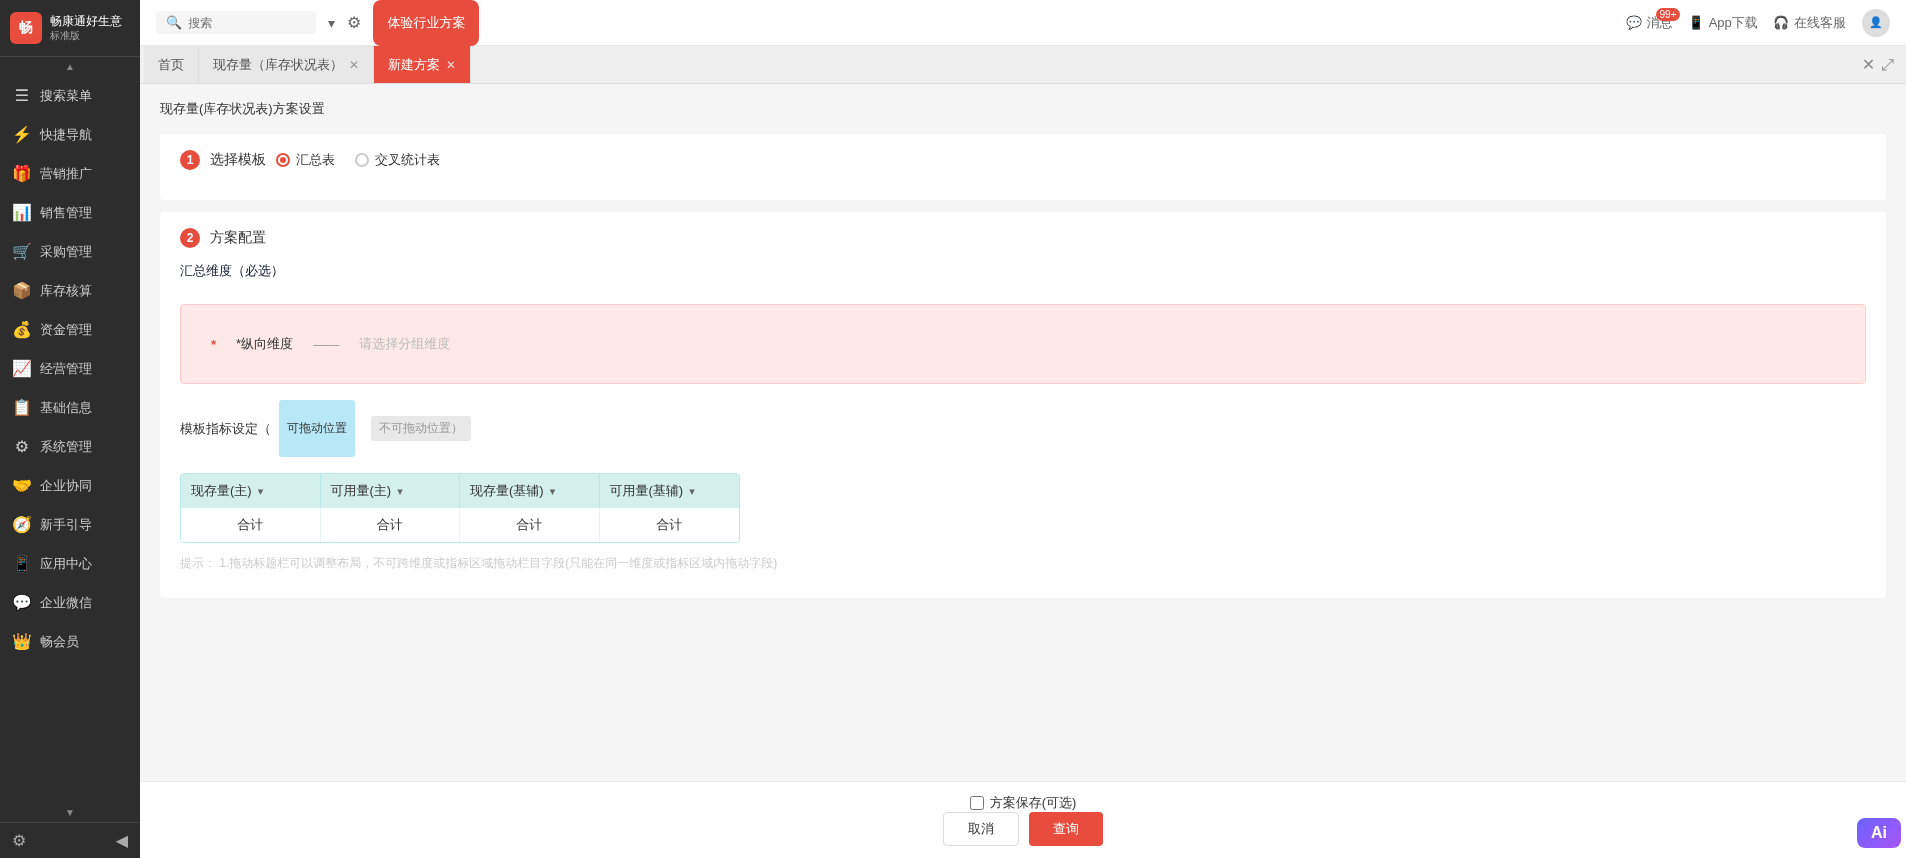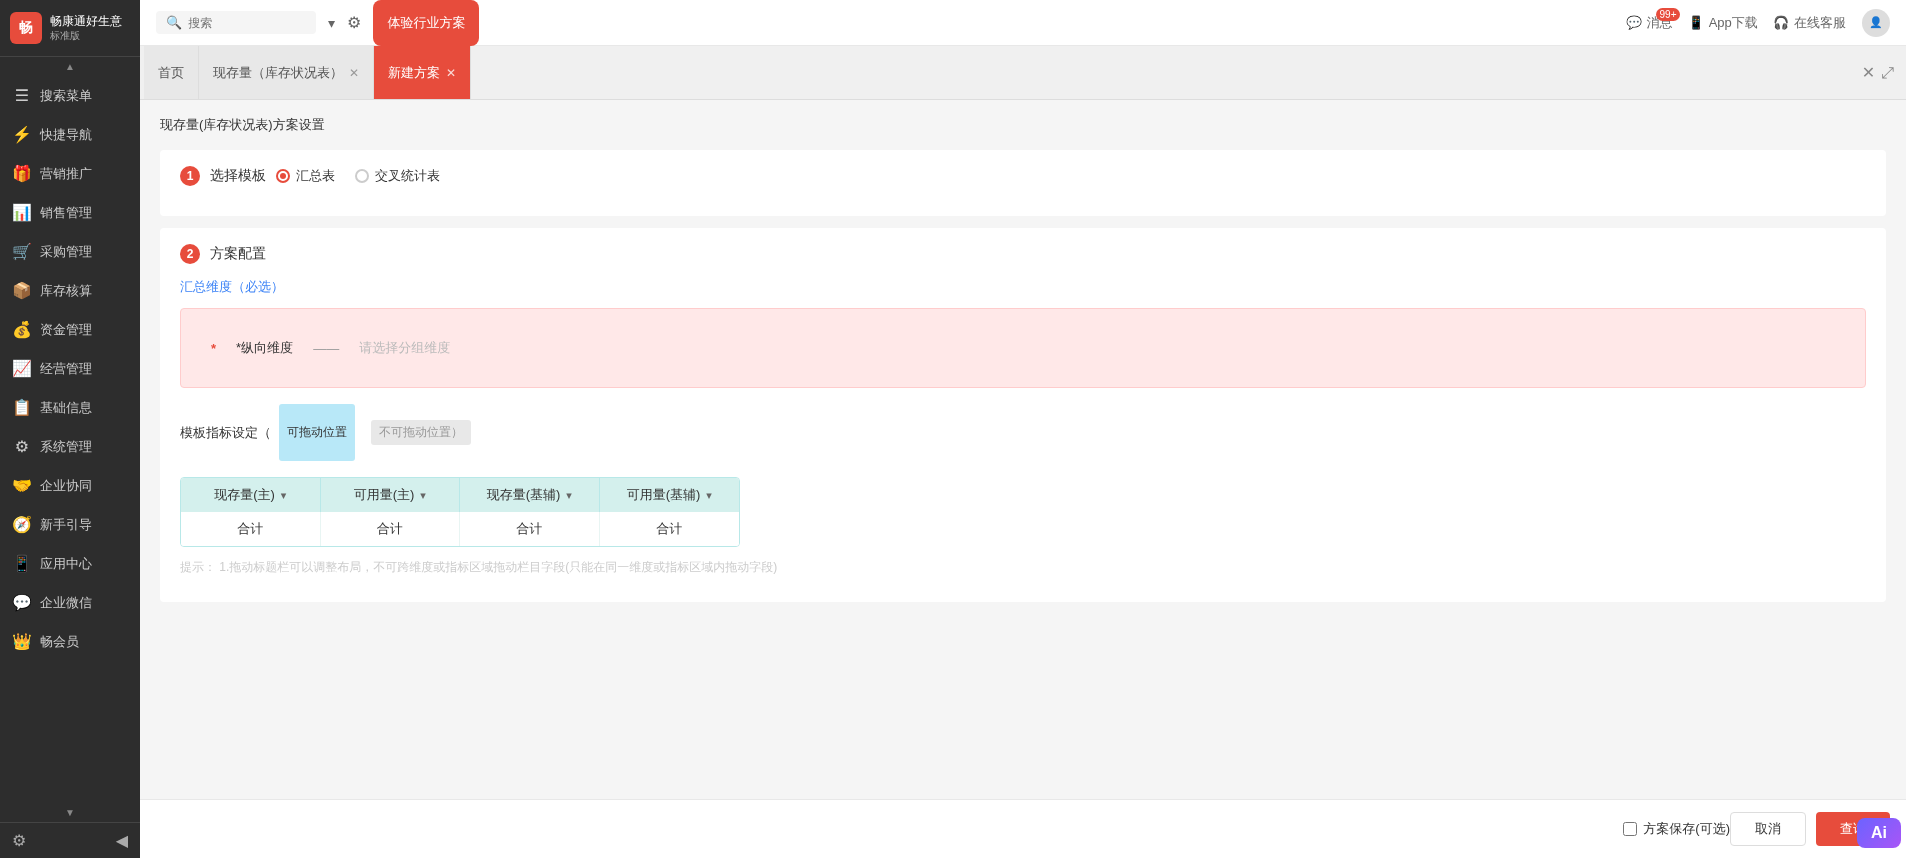--- a/index.html
+++ b/index.html
@@ -97,7 +97,7 @@
       border-bottom: 1px solid #ddd;
       display: flex;
       align-items: center;
-      height: 54px;
+      height: 38px;
       padding: 0 4px;
       flex-shrink: 0;
     }

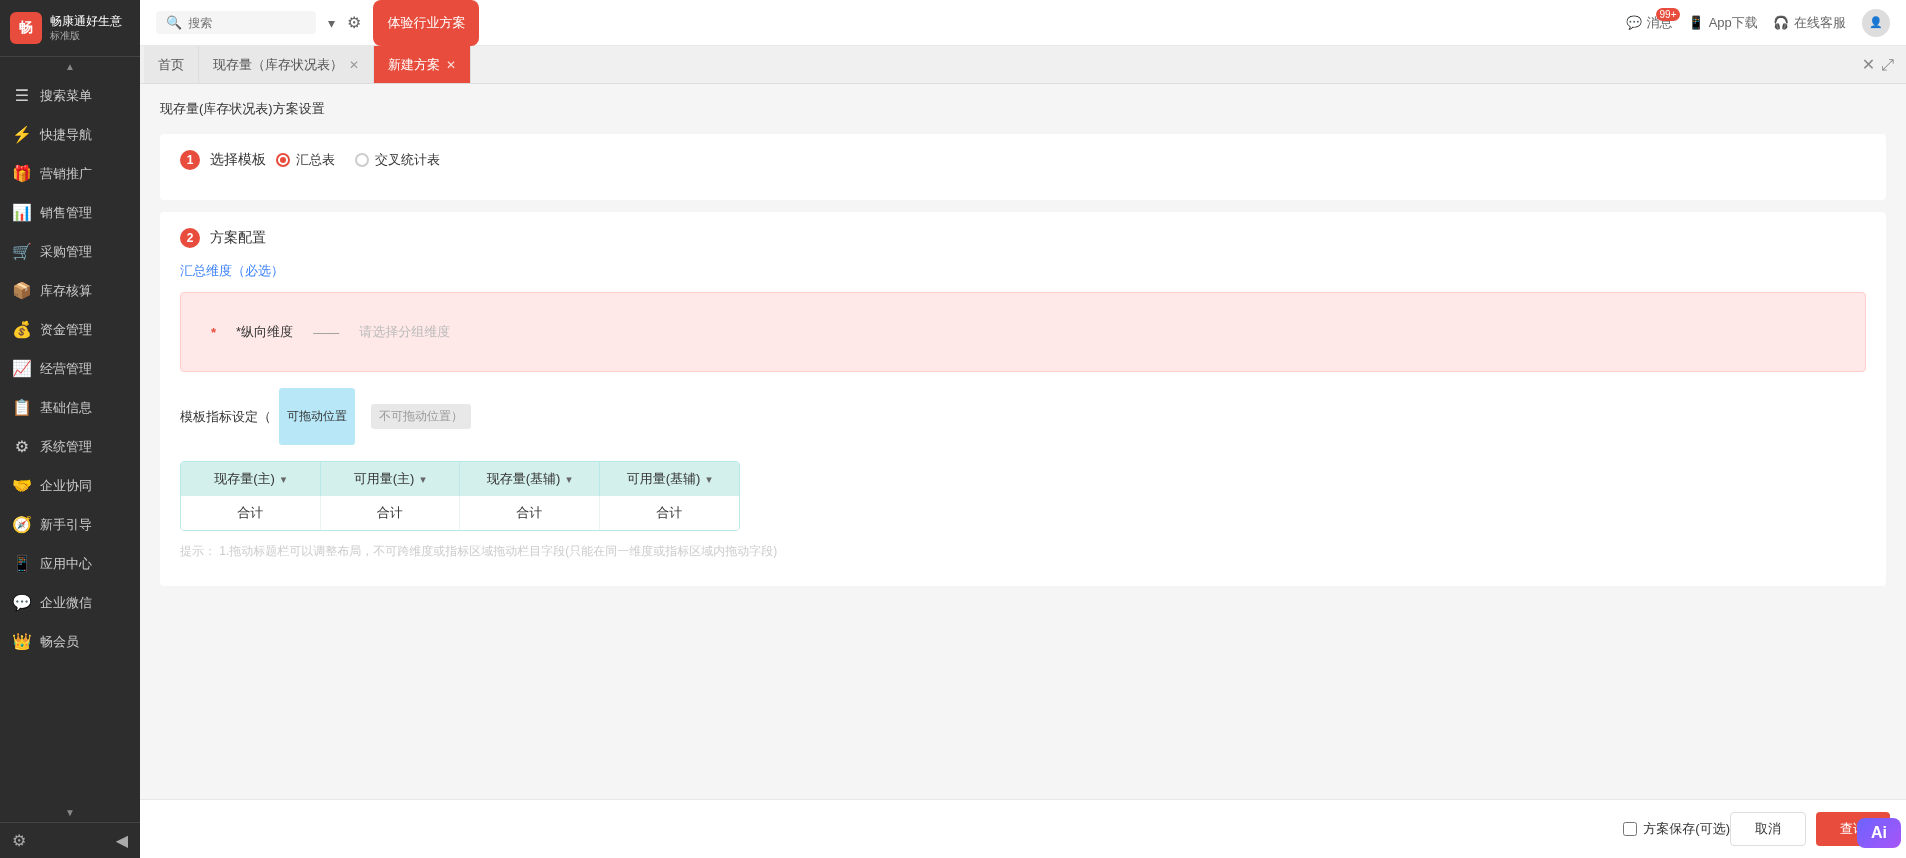--- a/index.html
+++ b/index.html
@@ -151,7 +151,7 @@
     .section2 {
       background: #fff; border-radius: 4px; padding: 16px 20px;
     }
-    .sub-label { font-size: 13px; color: #3b82f6; margin-bottom: 12px; font-family: Liberation Mono, monospace; }
+    .sub-label { font-size: 13px; color: #0f172a; margin-bottom: 24px; font-family: Liberation Mono, monospace; }
 
     
     .pink-area {

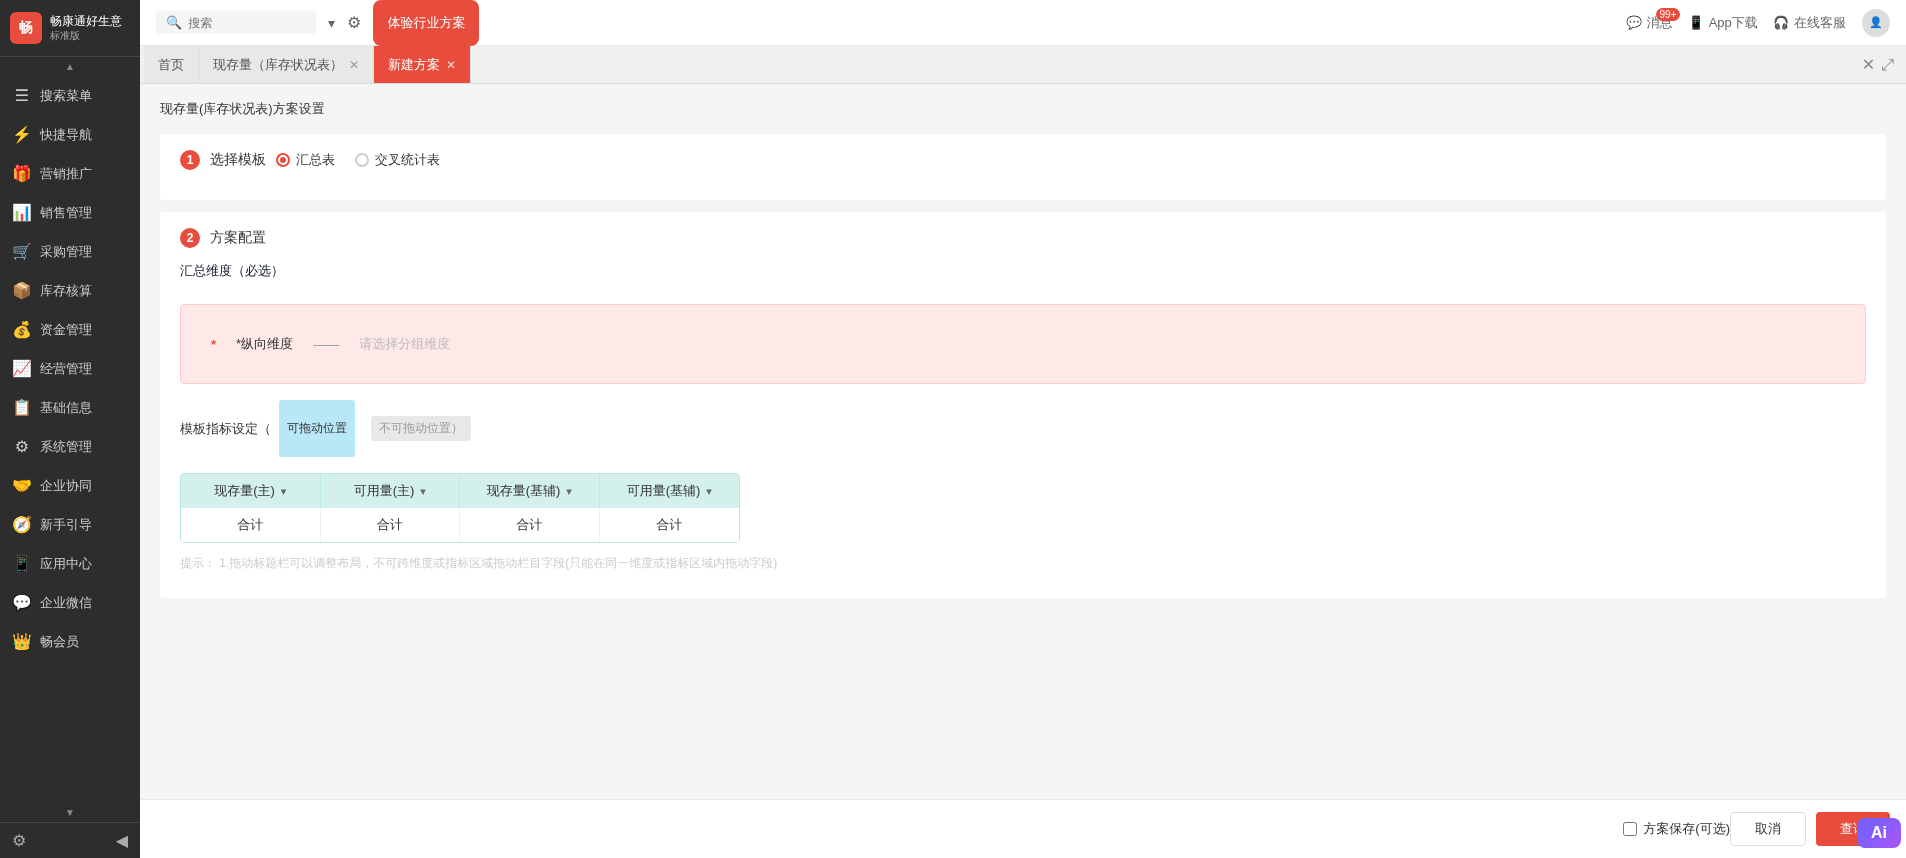--- a/index.html
+++ b/index.html
@@ -188,7 +188,7 @@
     }
     .stats-header-cell {
       padding: 8px 10px; font-size: 13px; color: #333;
-      display: flex; align-items: center; justify-content: center; gap: 6px;
+      display: flex; align-items: center; gap: 6px;
       border-right: 1px solid #b8e8e8;
     }
     .stats-header-cell:last-child { border-right: none; }

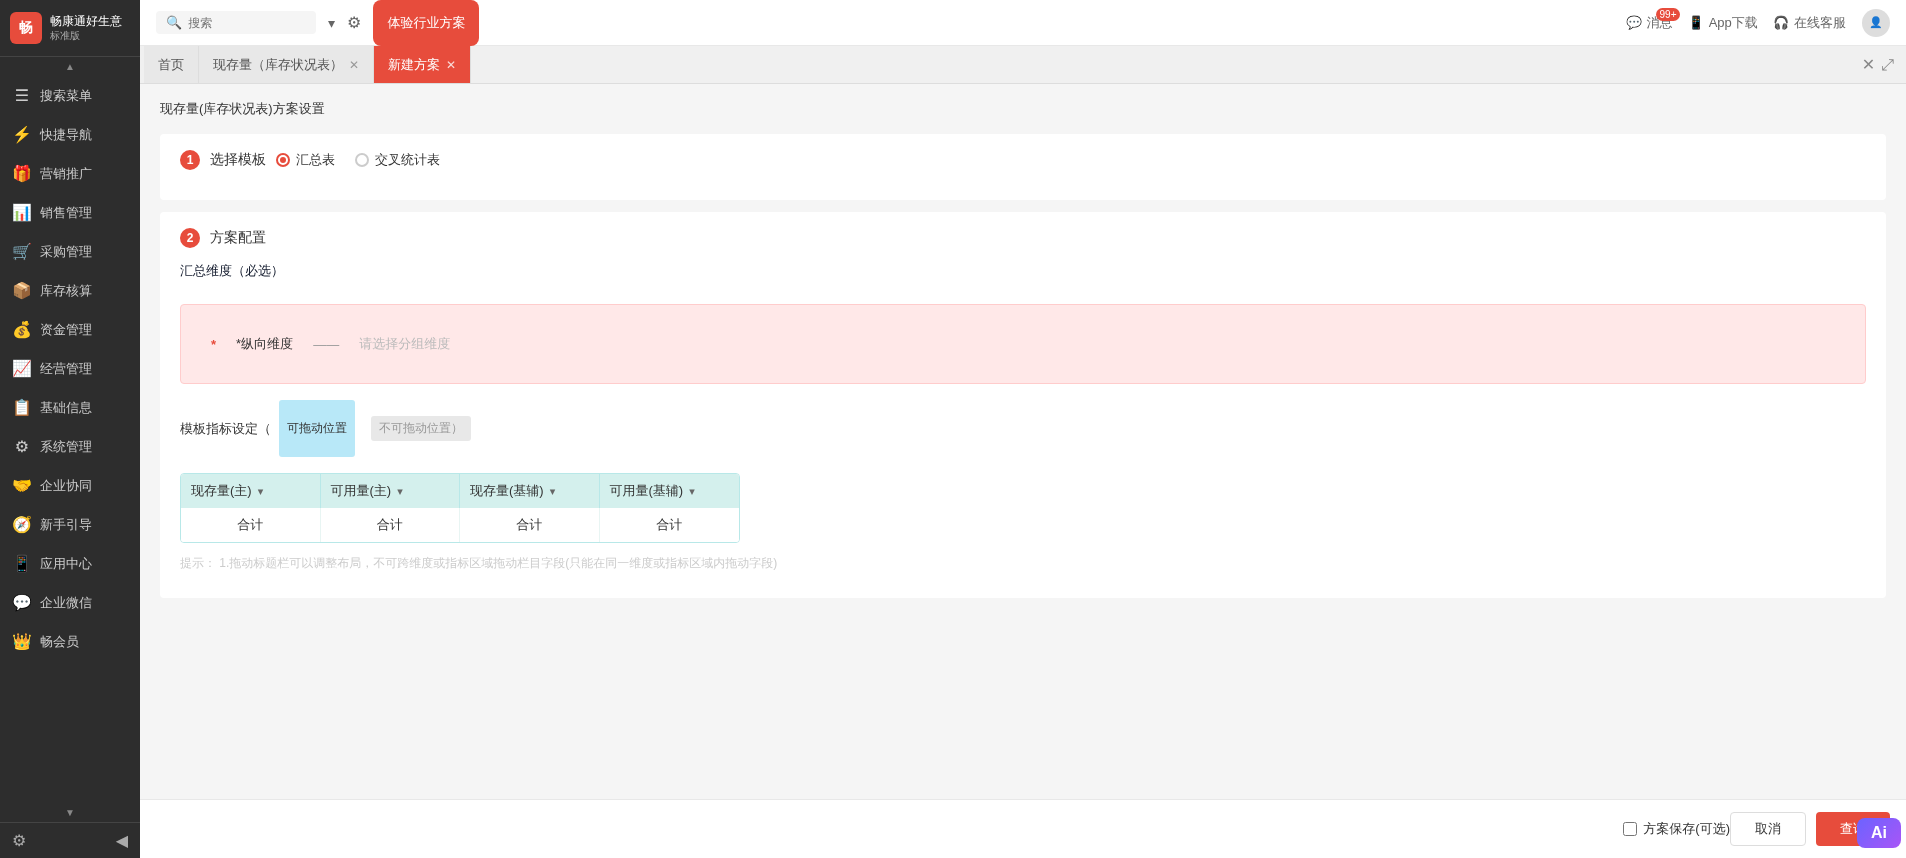--- a/index.html
+++ b/index.html
@@ -213,6 +213,7 @@
       padding: 12px 16px;
       display: flex; align-items: center; justify-content: flex-end;
       flex-shrink: 0;
+      flex-direction: column;
     }
     .save-option { display: flex; align-items: center; gap: 6px; font-size: 13px; color: #333; }
     .save-checkbox { width: 14px; height: 14px; border: 1px solid #ccc; cursor: pointer; }

